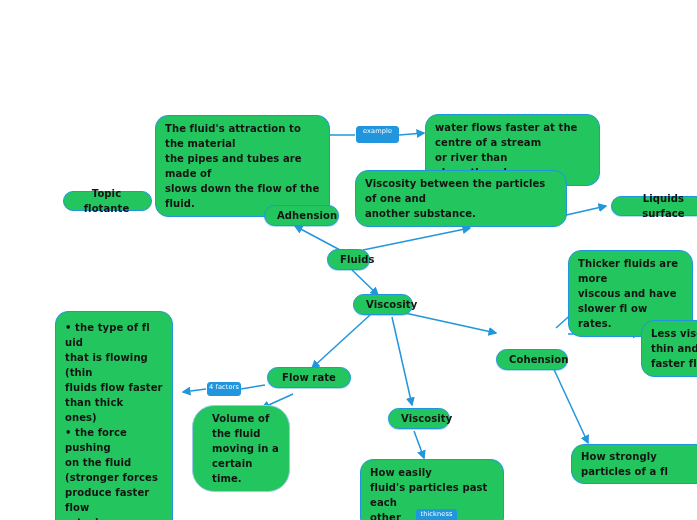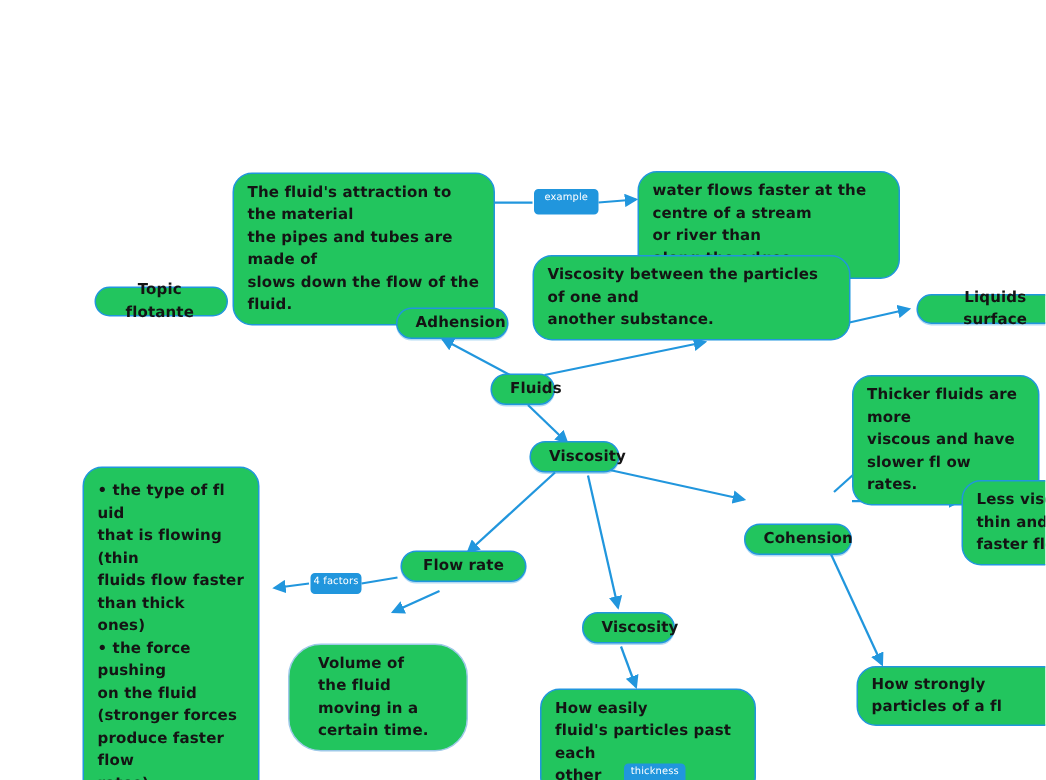--- a/index.html
+++ b/index.html
@@ -223,7 +223,7 @@
     <span class="txt">Flow rate</span>
   </div>
 
-  <div class="node note note-pale" style="left:192px; top:405px; width:120px; min-height:45px; border-radius:22px; padding-left:19px;margin-top:24px;">
+  <div class="node note note-pale" style="left:192px; top:405px; width:98px; min-height:45px; border-radius:22px; padding-left:19px;">
     <span class="txt">Volume of
 the fluid
 moving in a

